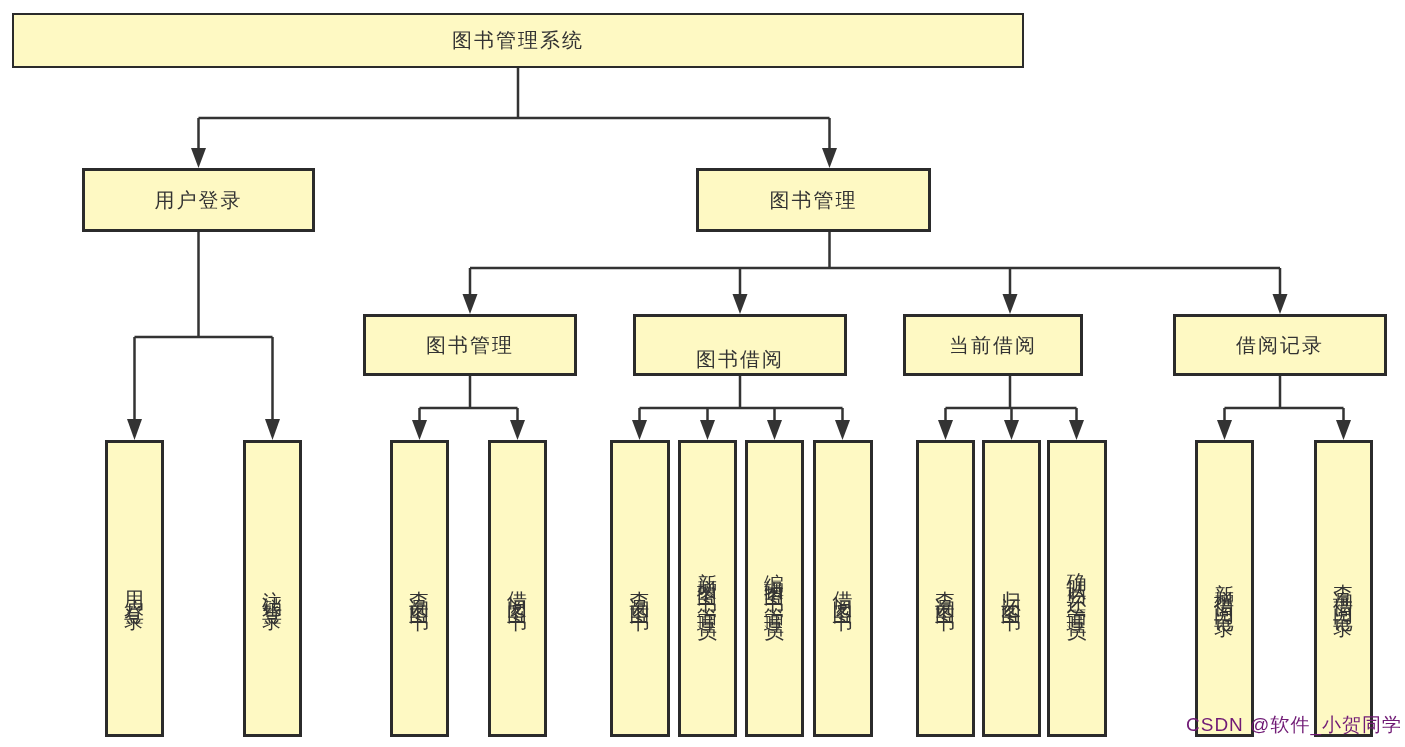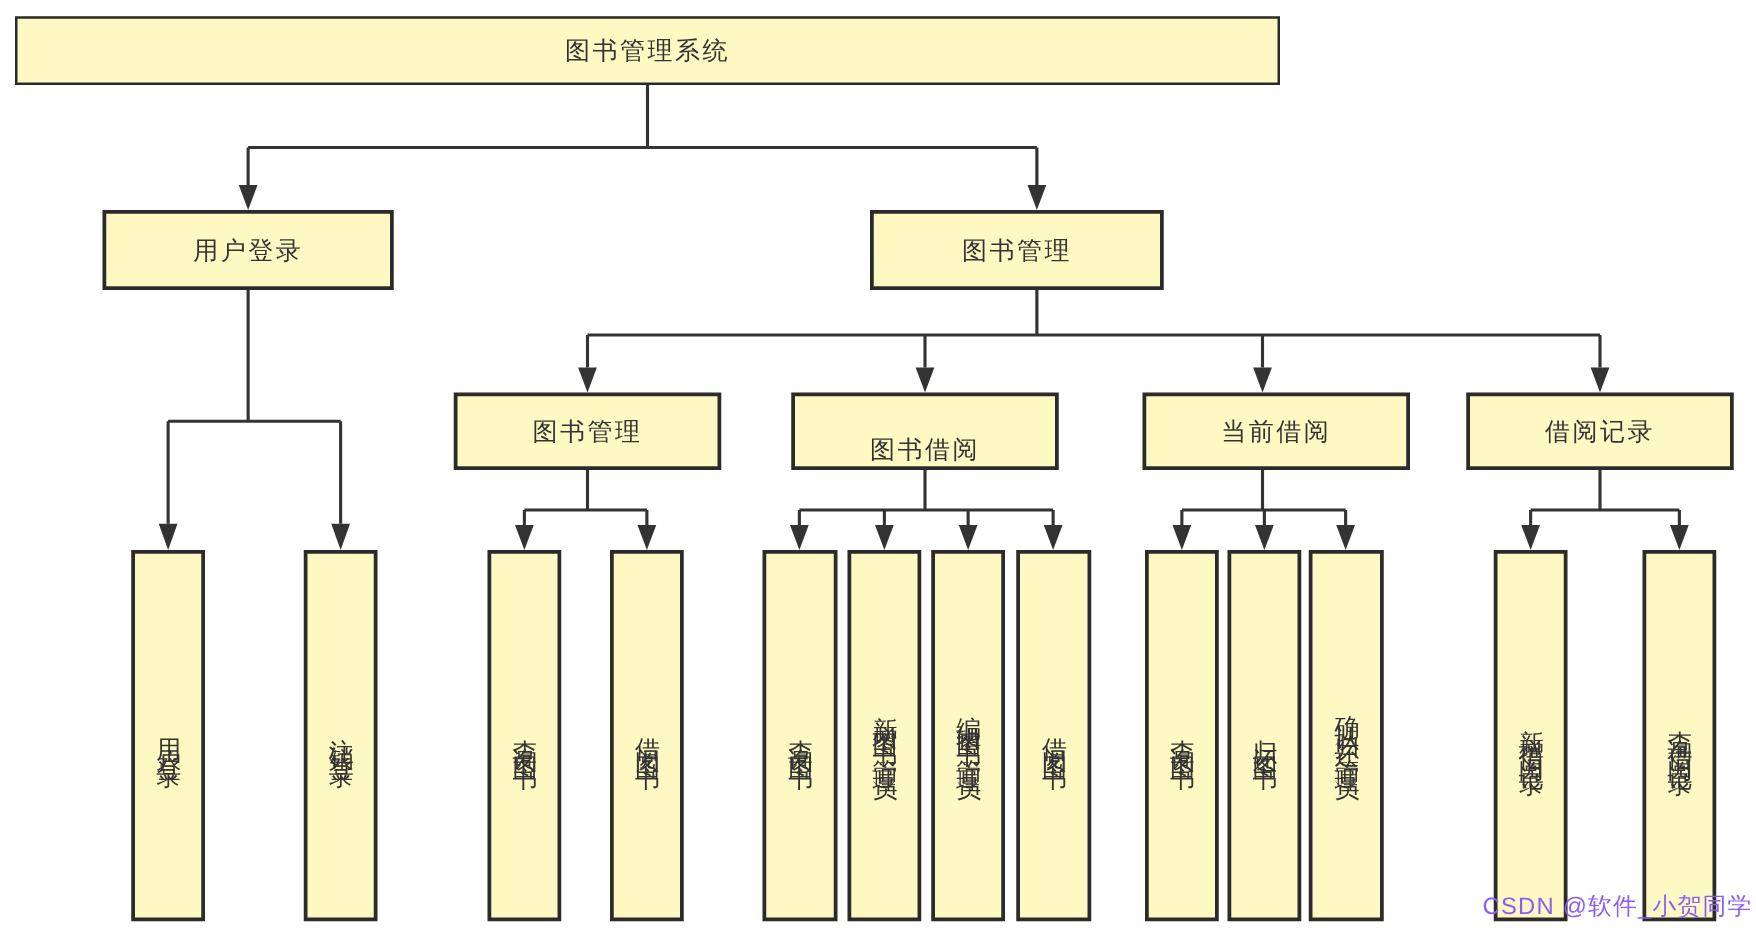--- a/index.html
+++ b/index.html
@@ -117,7 +117,7 @@
   <div class="node" style="left:633px; top:314px; width:214px; height:62px;align-items:flex-end;">
     <span class="hlabel">图书借阅</span>
   </div>
-  <div class="node" style="left:903px; top:314px; width:214px; height:62px;margin-left:11px;">
+  <div class="node" style="left:903px; top:314px; width:180px; height:62px;">
     <span class="hlabel">当前借阅</span>
   </div>
   <div class="node" style="left:1173px; top:314px; width:214px; height:62px;">

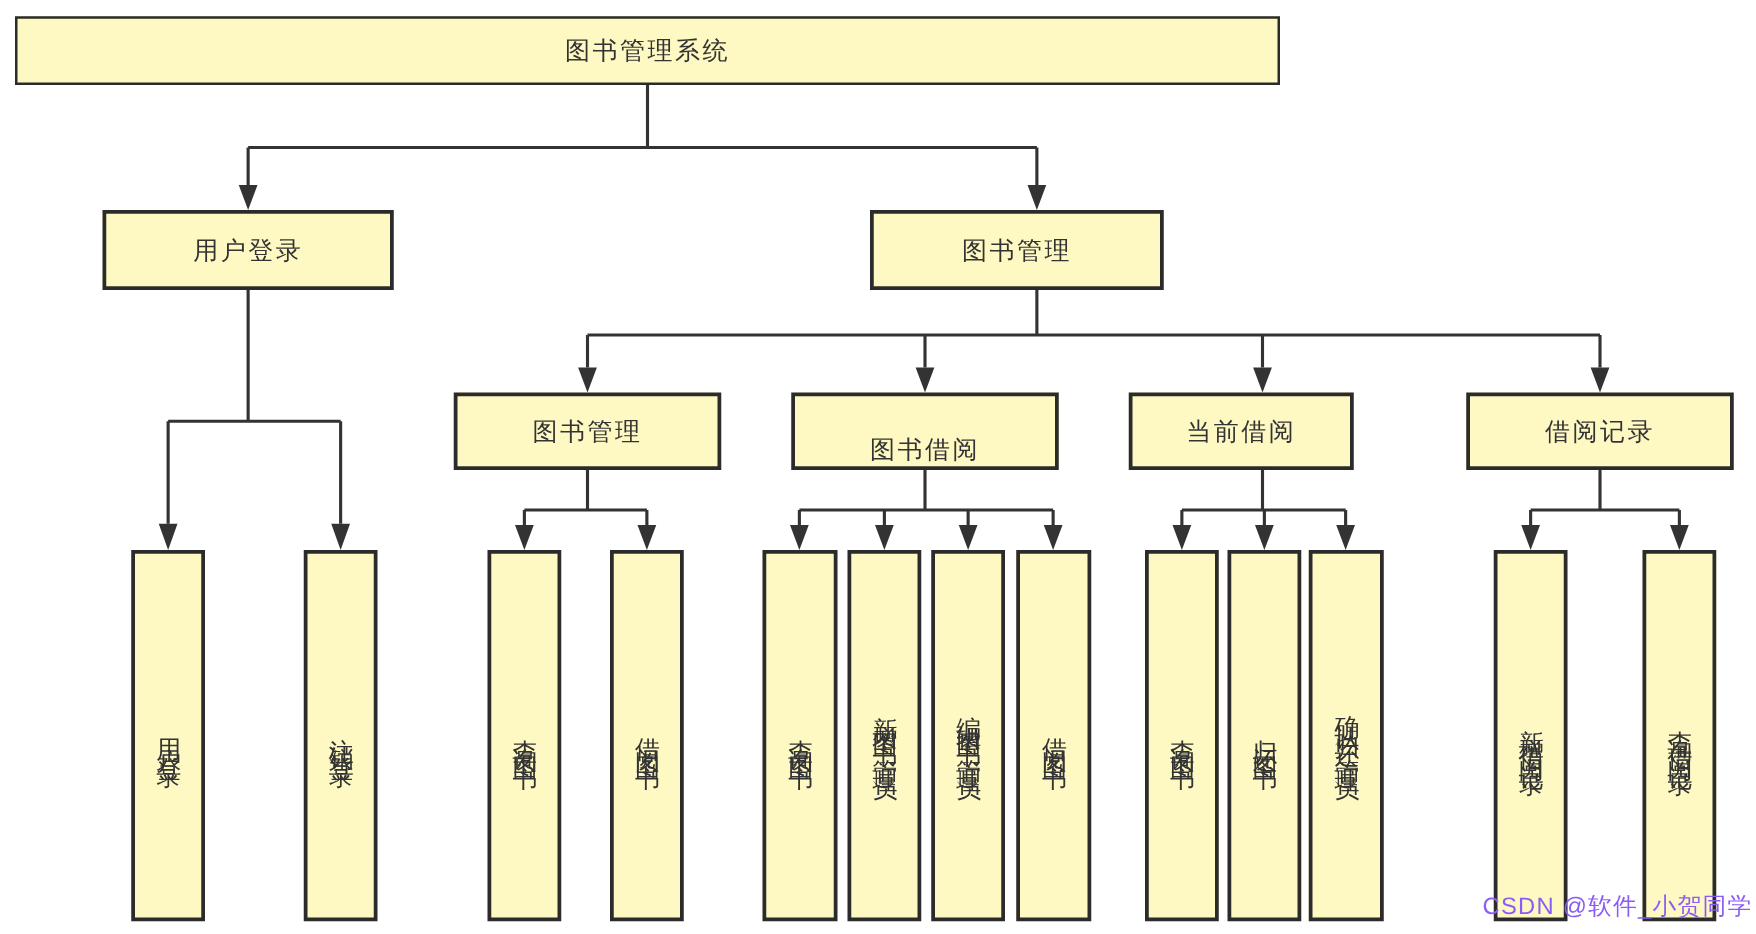--- a/index.html
+++ b/index.html
@@ -50,7 +50,7 @@
     top: 712px;
     font-size: 19px;
     letter-spacing: 1px;
-    color: #8b5cf6;
+    color: #701a75;
     z-index: 2;
     white-space: nowrap;
   }

